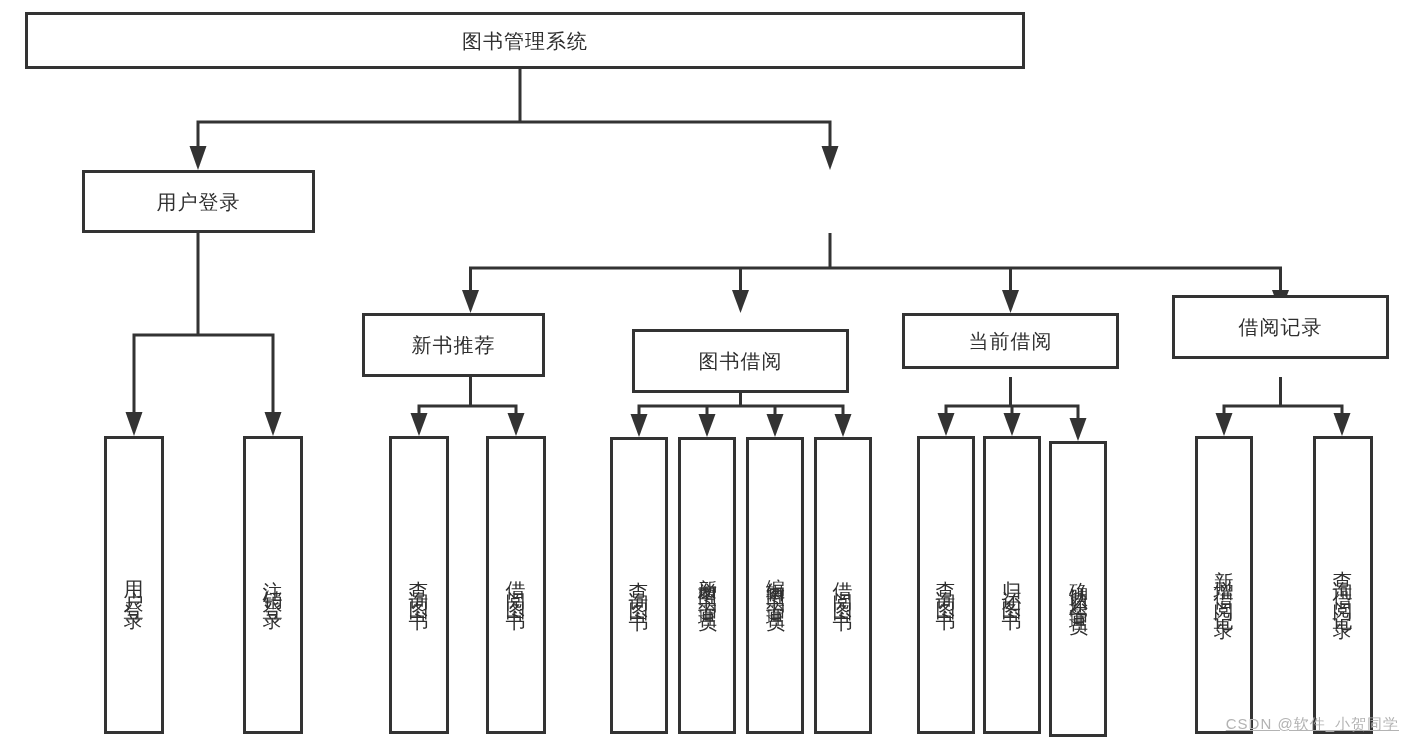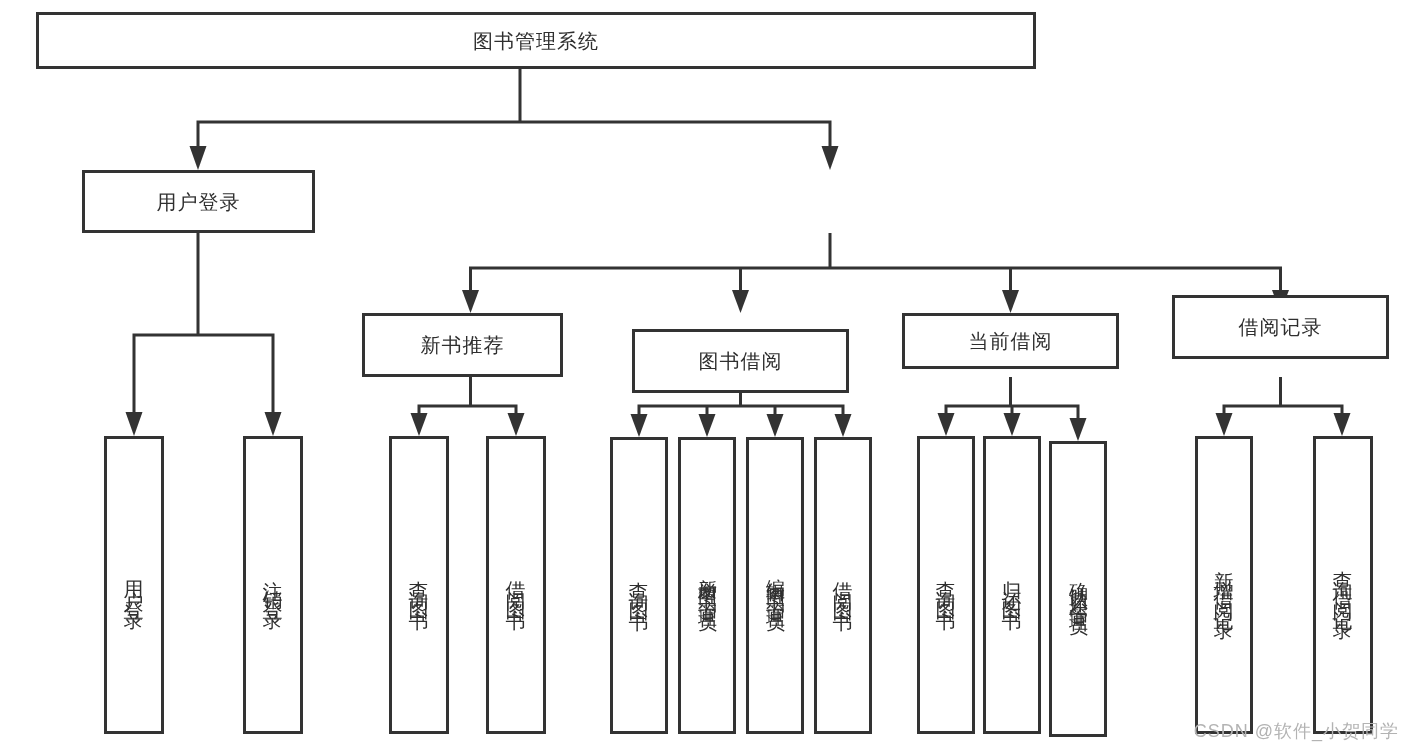--- a/index.html
+++ b/index.html
@@ -100,7 +100,7 @@
     </g>
   </svg>
 
-  <div class="node" style="left:36px;top:12px;width:1000px;height:57px">
+  <div class="node" style="left:25px;top:12px;width:1000px;height:57px">
     <span>图书管理系统</span>
   </div>
 

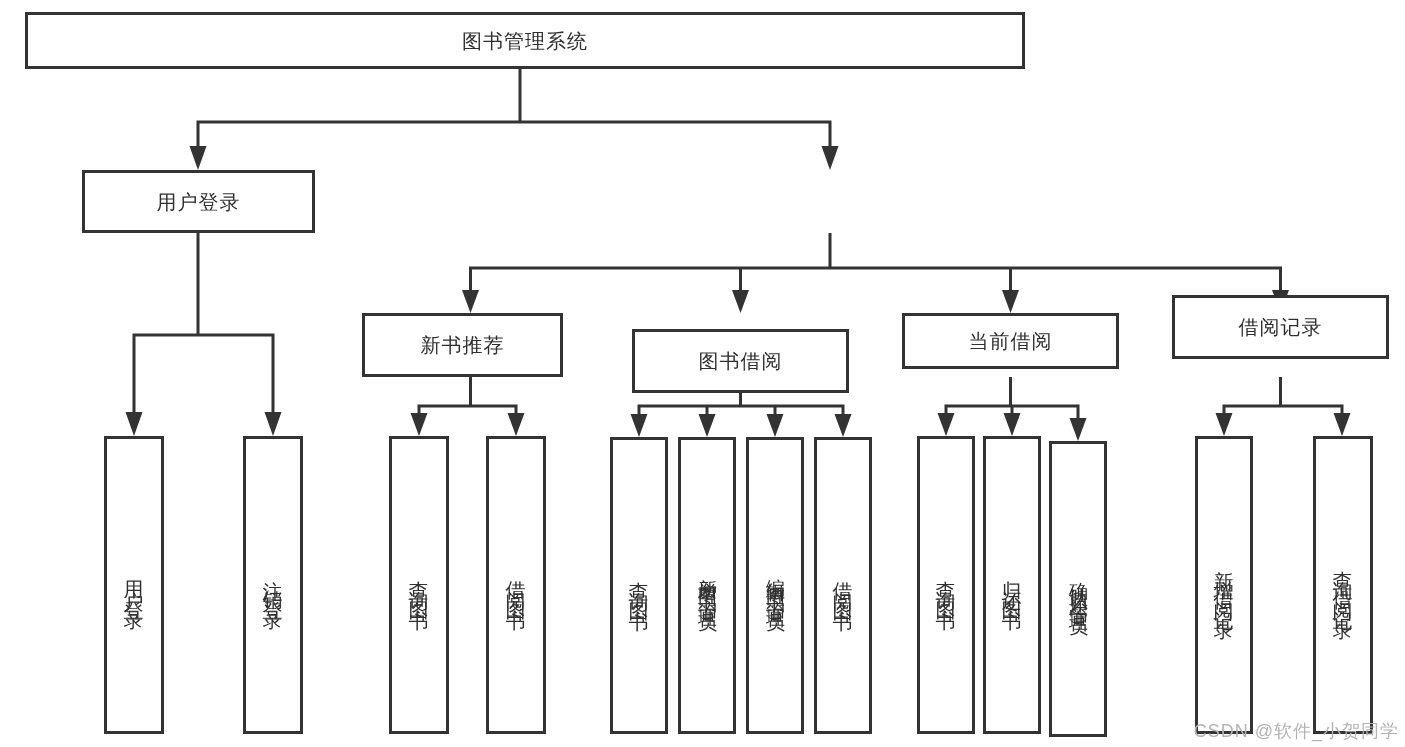--- a/index.html
+++ b/index.html
@@ -108,7 +108,7 @@
     <span>用户登录</span>
   </div>
 
-  <div class="node" style="left:362px;top:313px;width:201px;height:64px">
+  <div class="node" style="left:362px;top:313px;width:183px;height:64px">
     <span>新书推荐</span>
   </div>
   <div class="node" style="left:632px;top:329px;width:217px;height:64px">

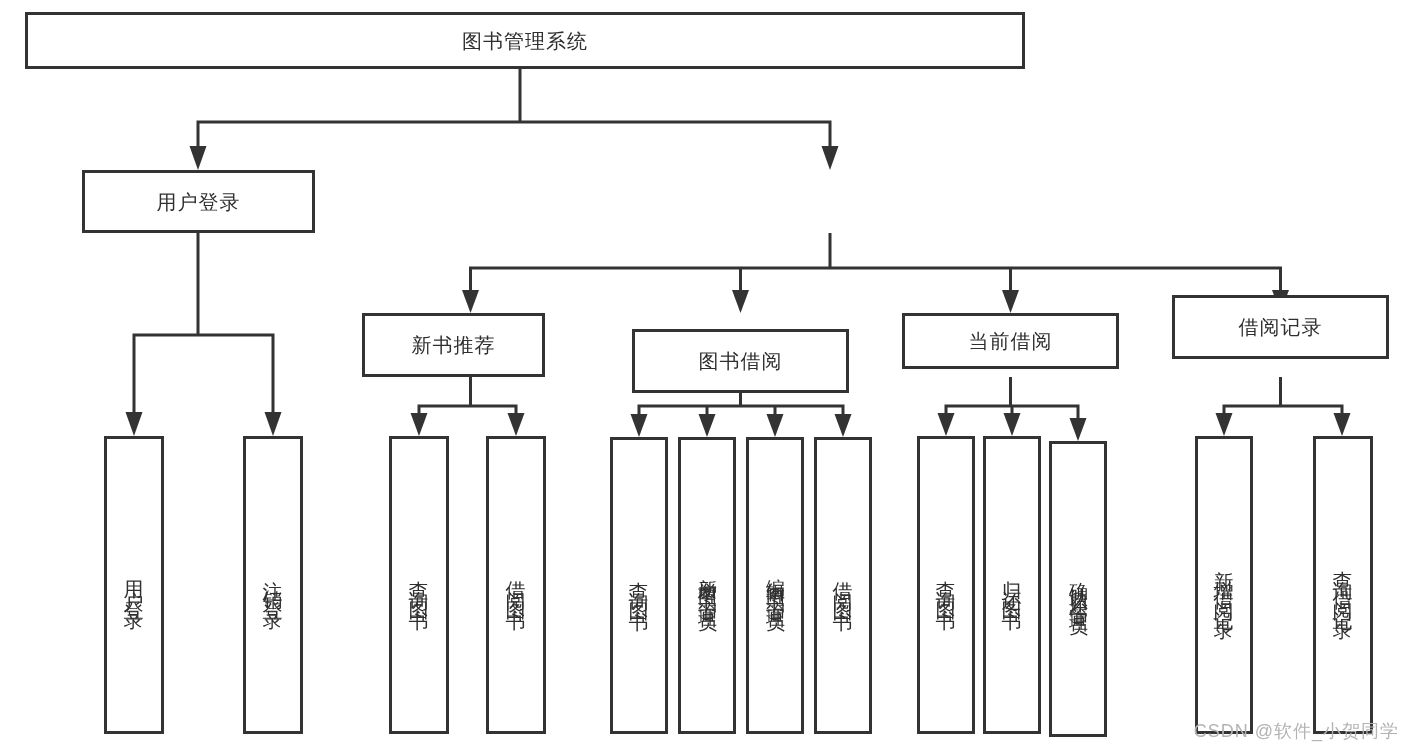--- a/index.html
+++ b/index.html
@@ -48,11 +48,12 @@
   .watermark {
     position: absolute;
     right: 6px;
-    bottom: 4px;
-    font-size: 18px;
+    bottom: 13px;
+    font-size: 15px;
     color: var(--watermark);
     letter-spacing: 1px;
     white-space: nowrap;
+    text-decoration: underline;
   }
 </style>
 </head>

